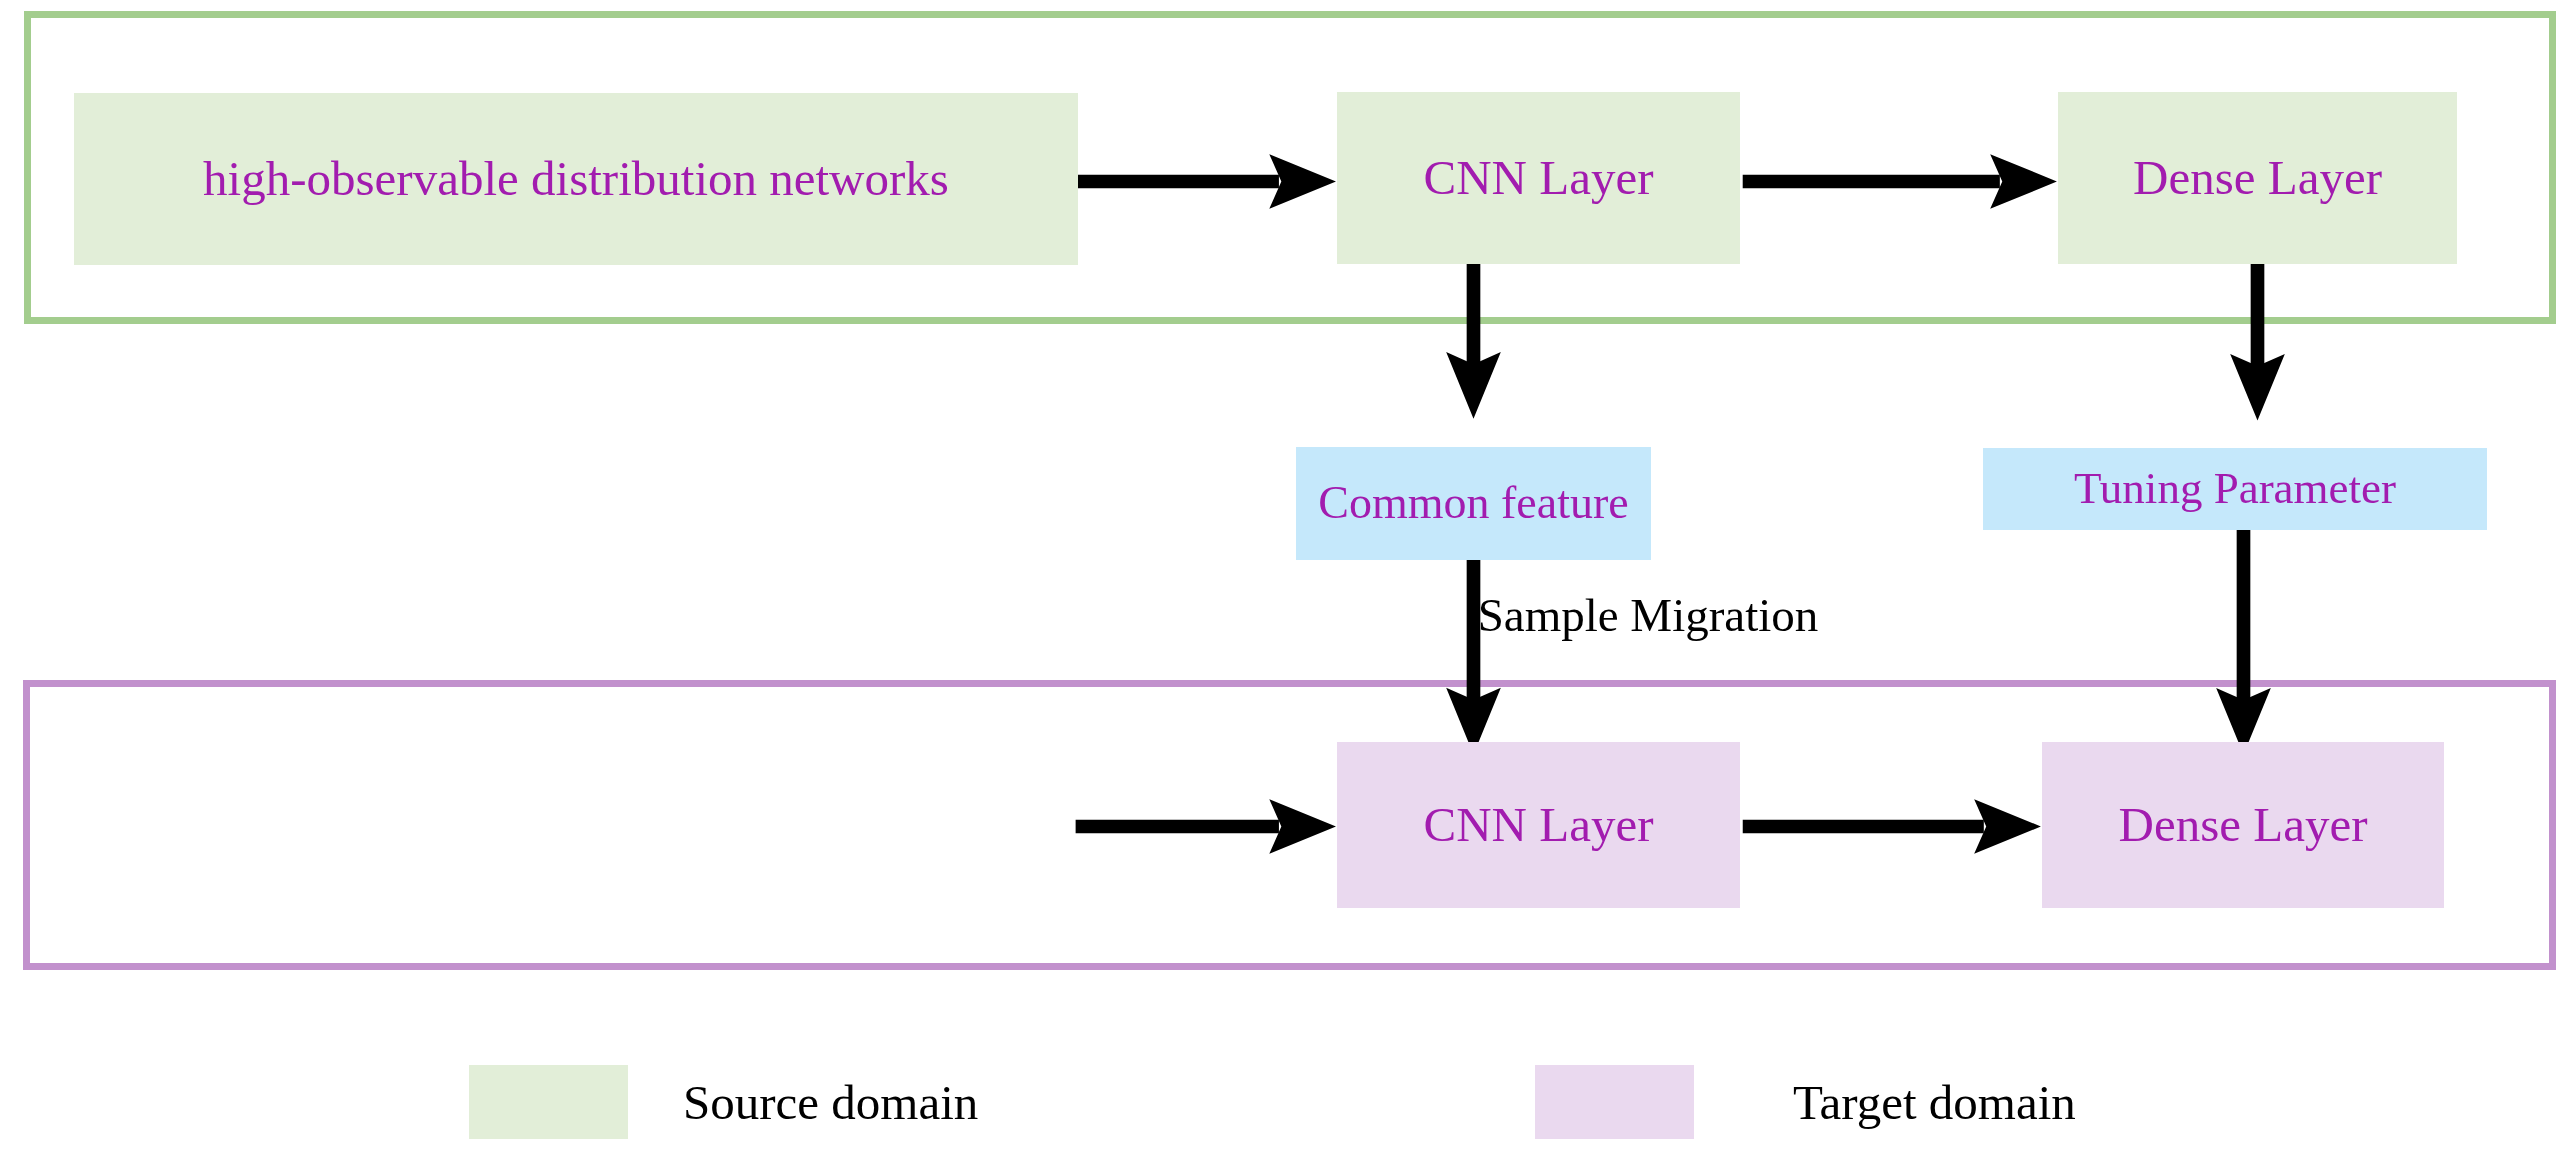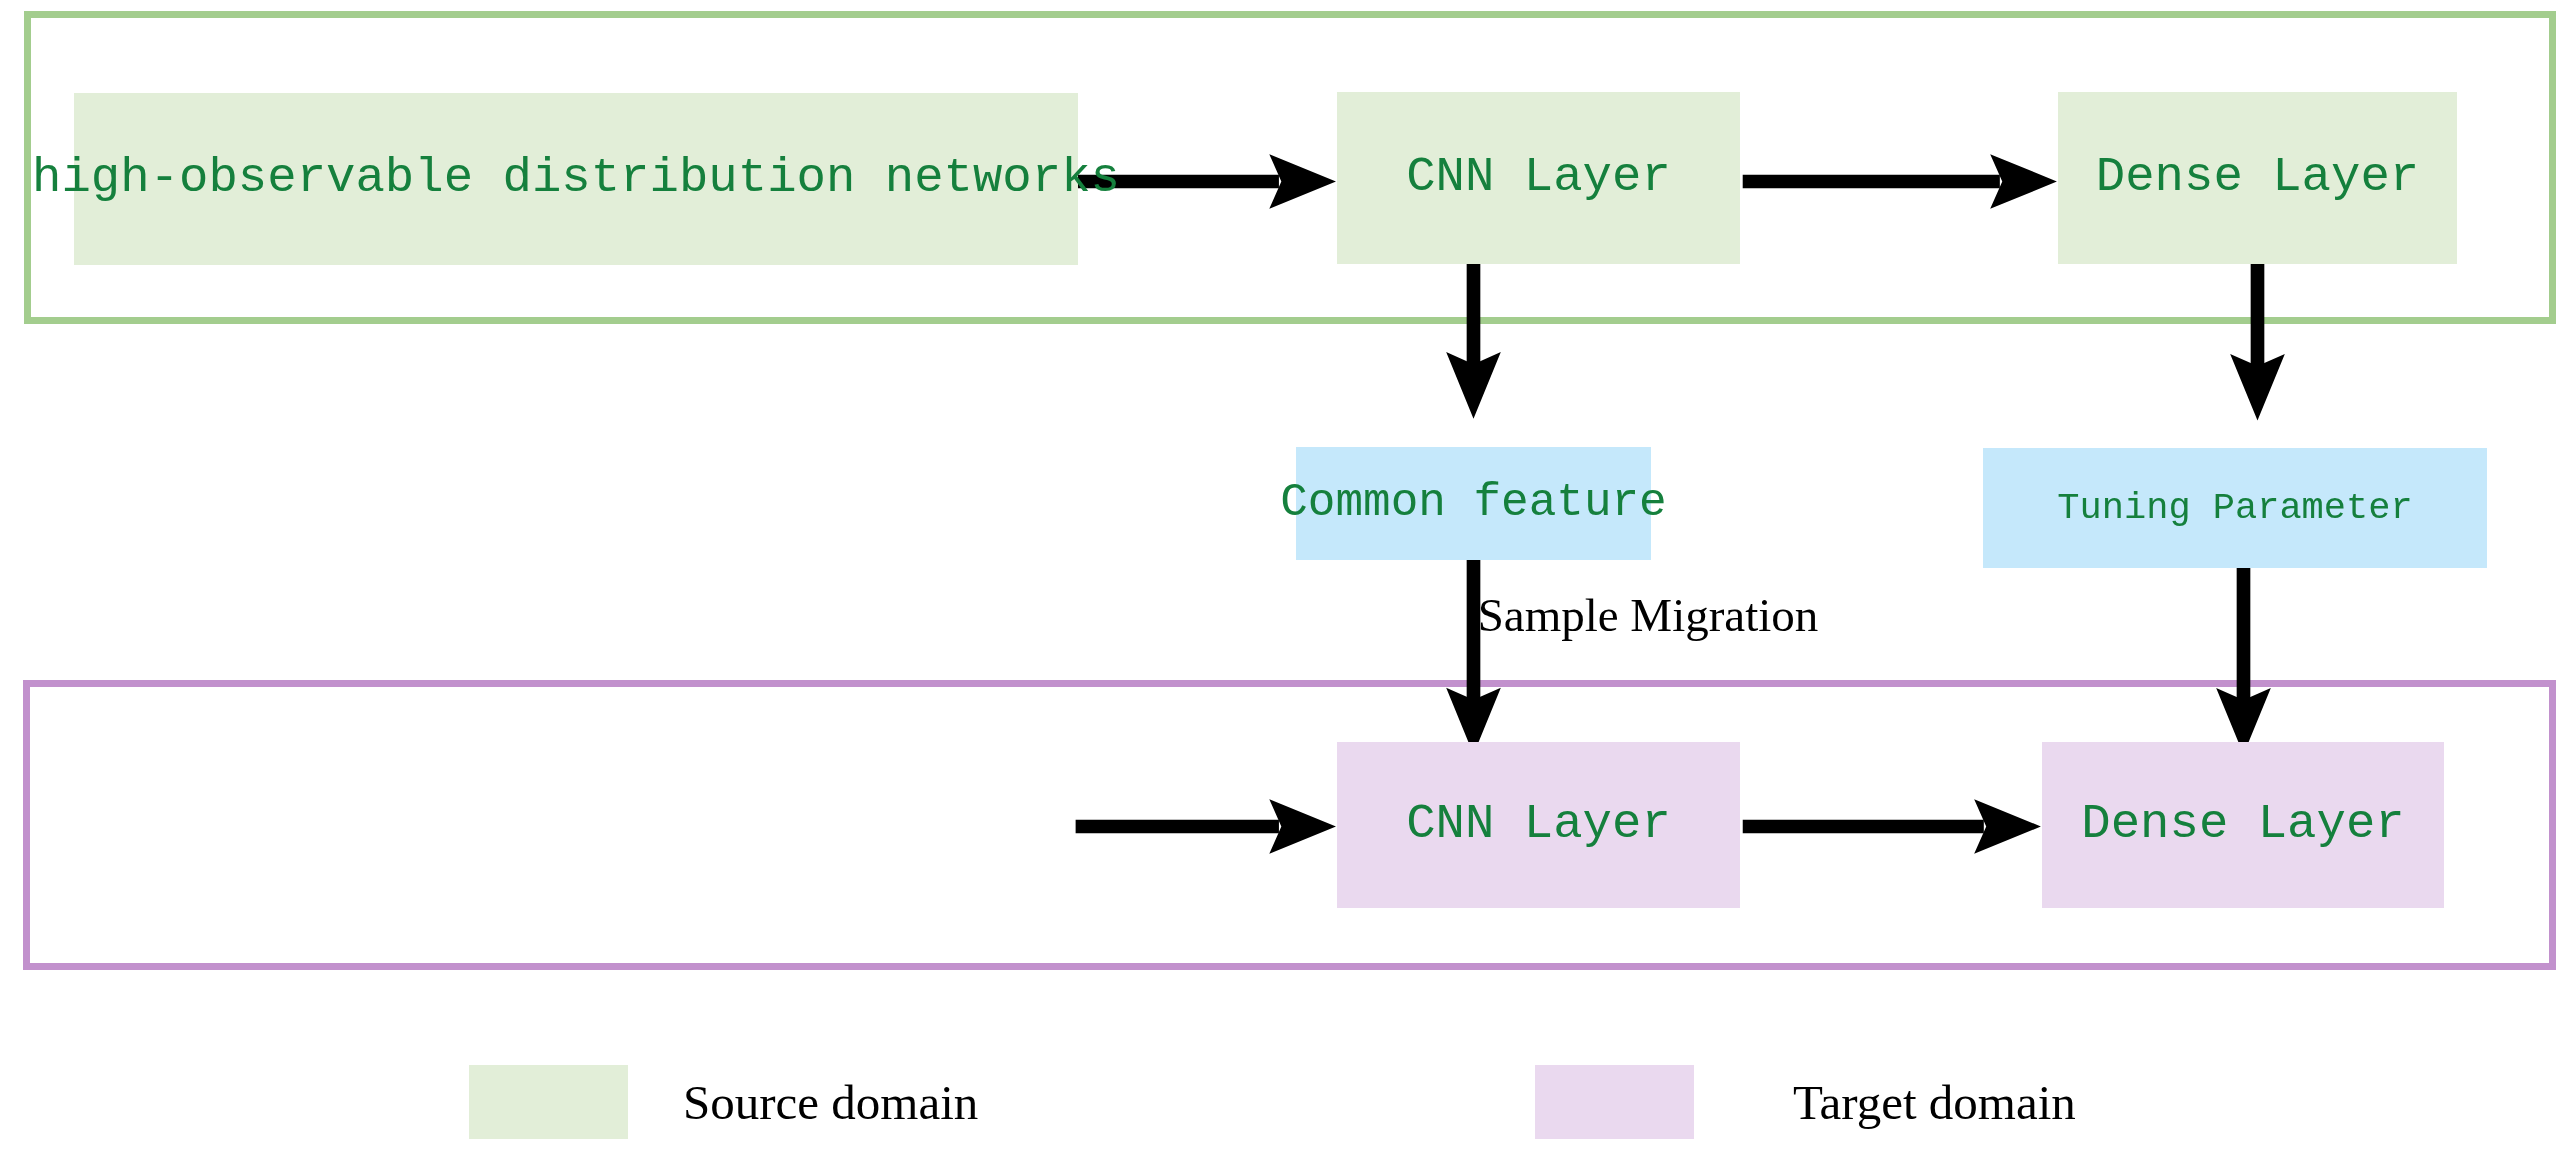--- a/index.html
+++ b/index.html
@@ -47,10 +47,9 @@
     align-items: center;
     justify-content: center;
     text-align: center;
-    color: #15803d;
+    color: #a21caf;
     line-height: 1.1;
     white-space: nowrap;
-    font-family: Liberation Mono, monospace;
   }
   .node.green  { background: #e2eed8; }
   .node.purple { background: #ead9ef; }

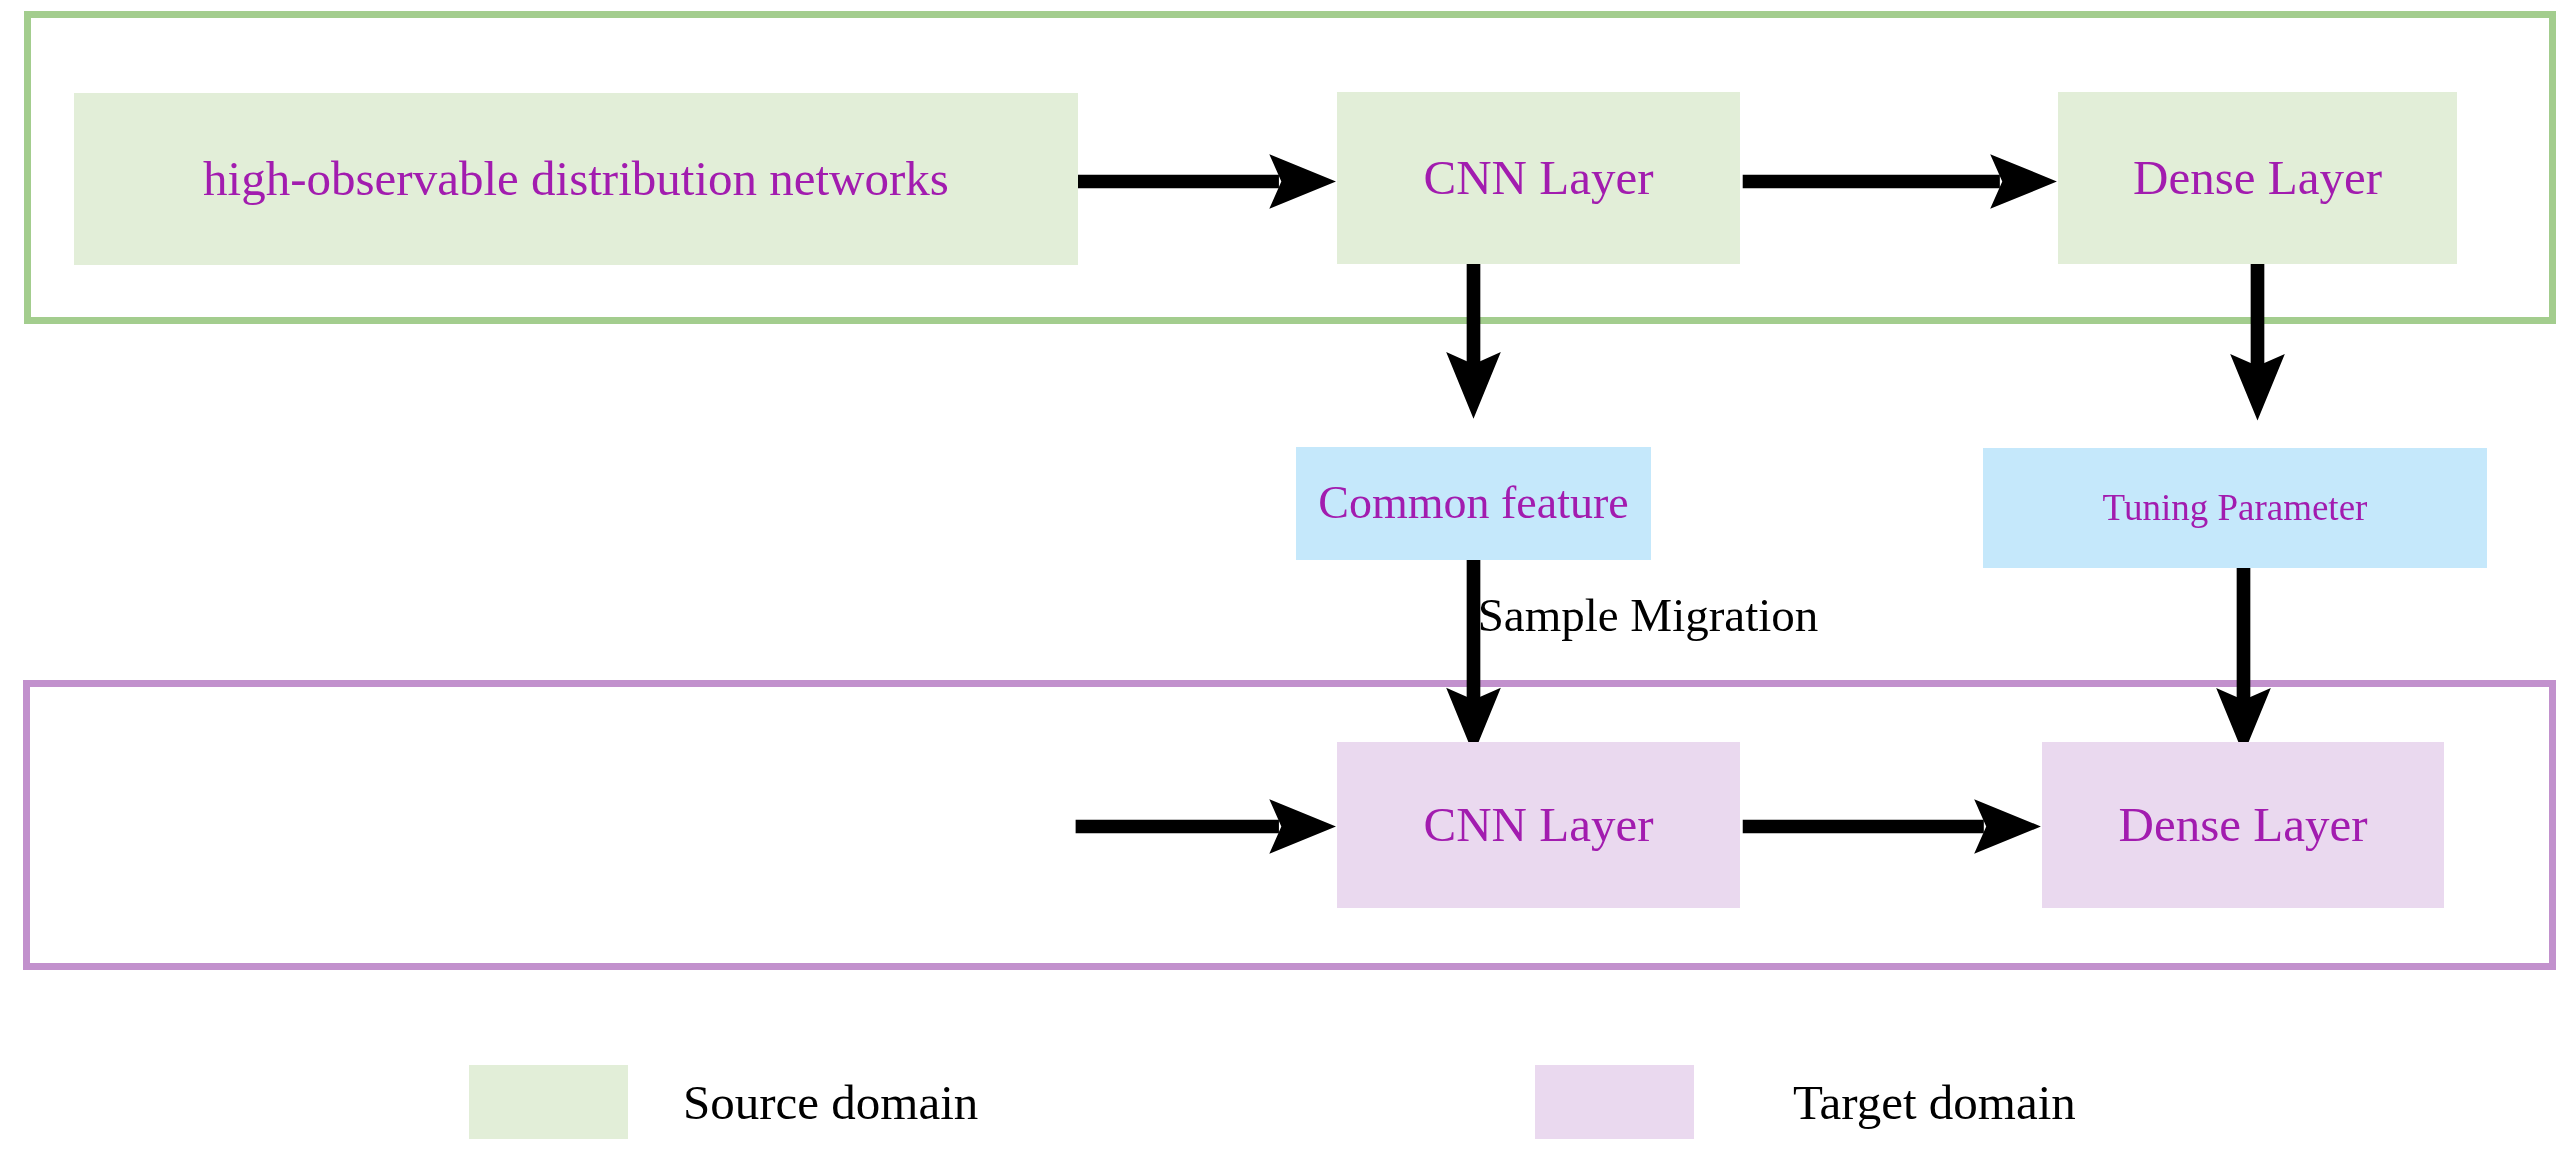--- a/index.html
+++ b/index.html
@@ -62,7 +62,7 @@
 
   
   #common-feature   { left: 1296px; top: 415px; width: 355px; height: 113px; font-size: 46px; }
-  #tuning-parameter { left: 1983px; top: 416px; width: 504px; height: 120px; font-size: 37px; }
+  #tuning-parameter { left: 1983px; top: 416px; width: 504px; height: 82px; font-size: 45px; }
 
   
   #tgt-input { left: 89px;  top: 742px; width: 990px; height: 166px; font-size: 49px; }

